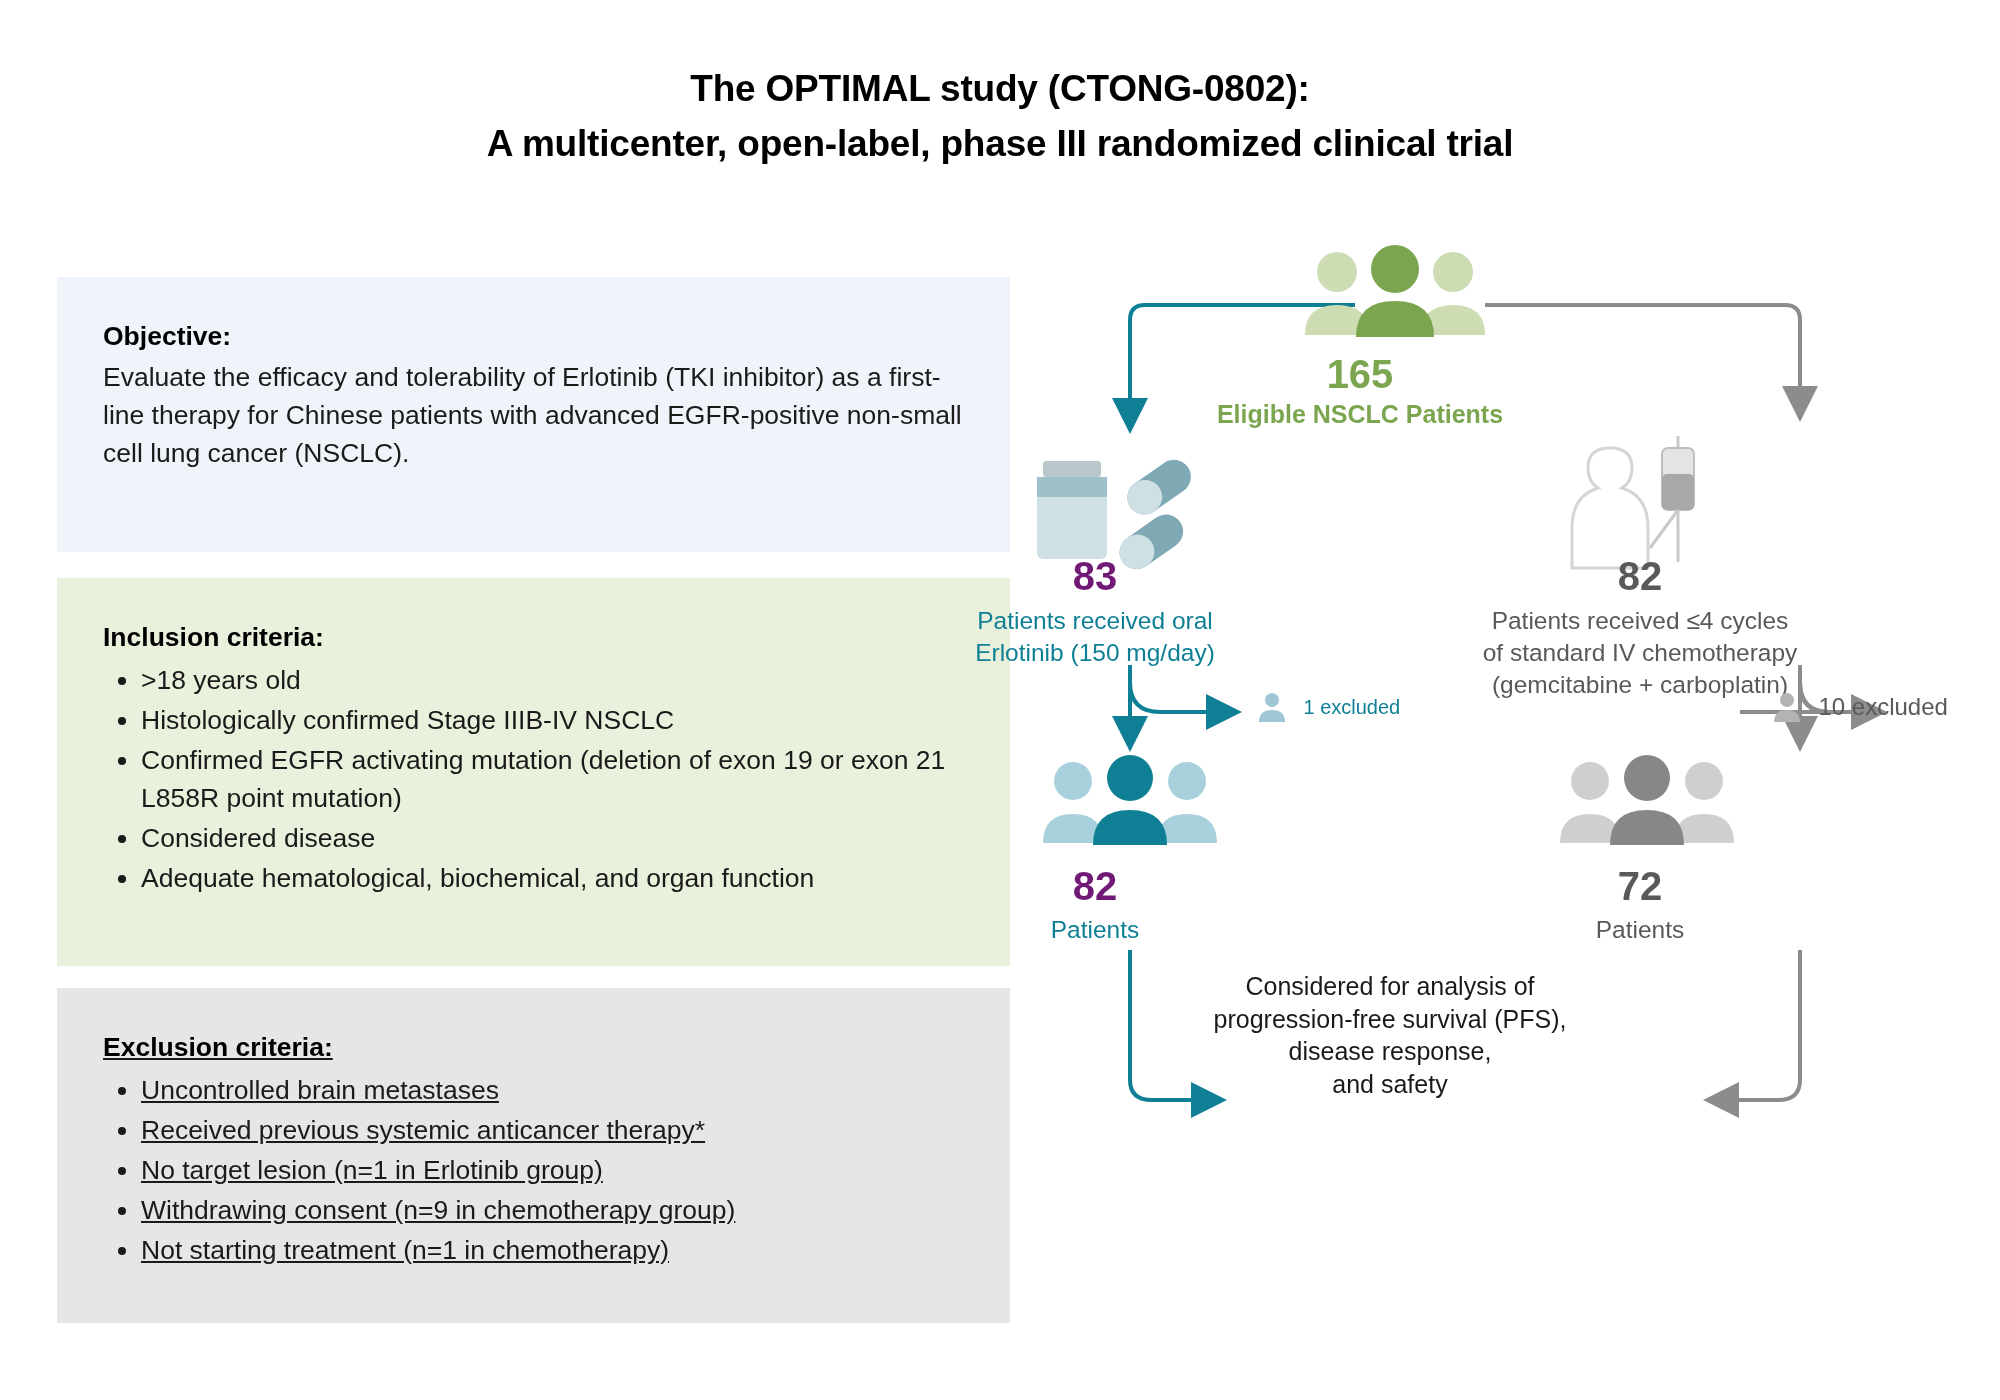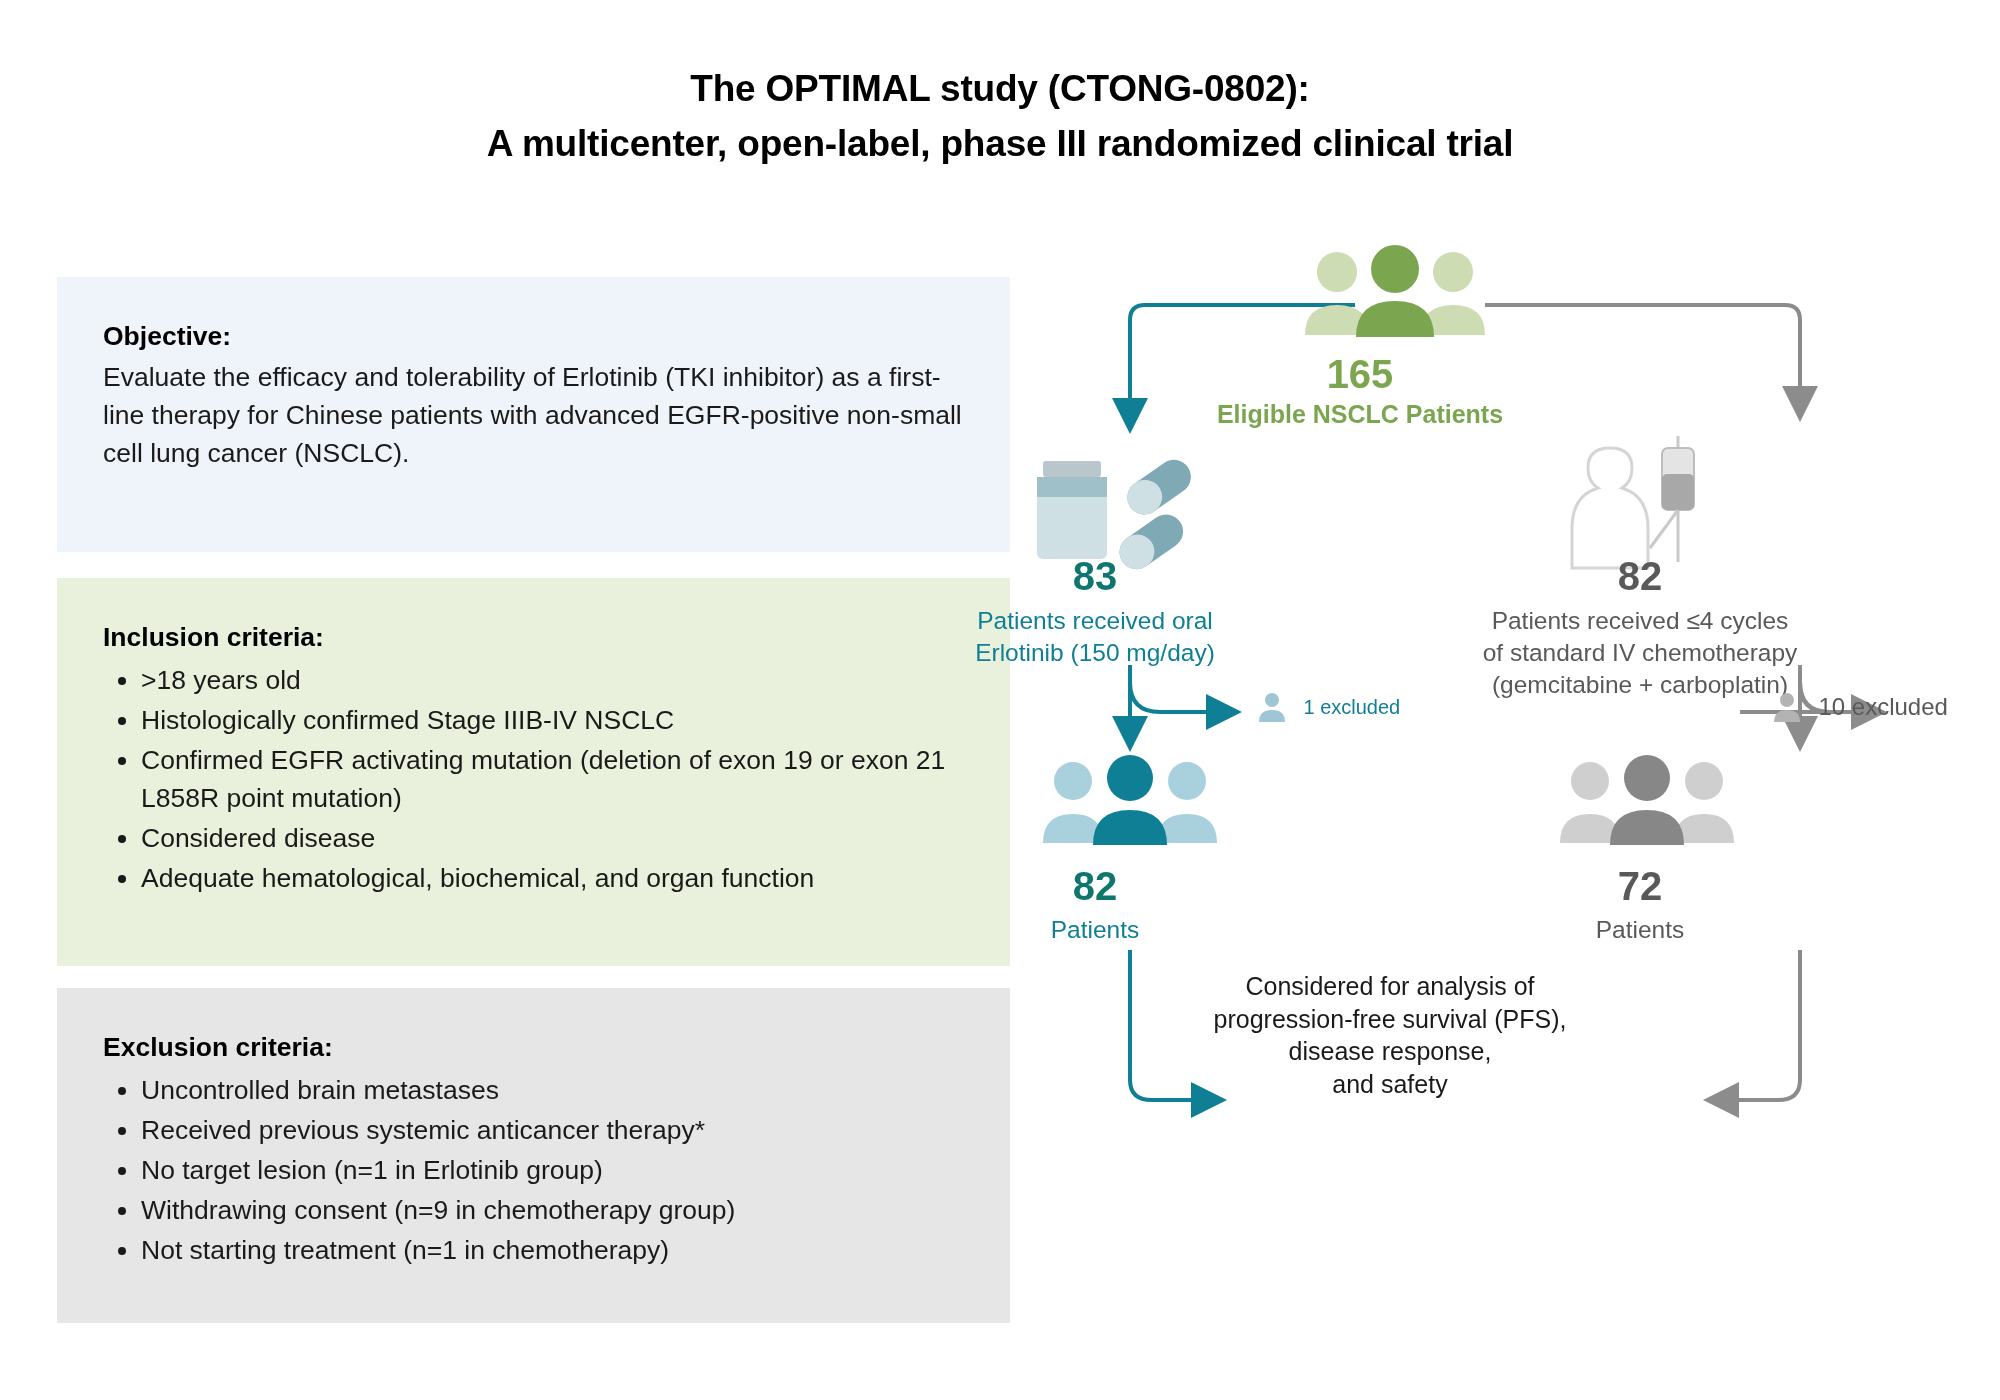--- a/index.html
+++ b/index.html
@@ -103,7 +103,7 @@
     font-weight: bold;
   }
   .num-green { color: #7ba64f; }
-  .num-teal  { color: #0f766e; }
+  .num-teal  { color: #701a75; }
   .num-gray  { color: #595959; }
 
   .lbl-green {

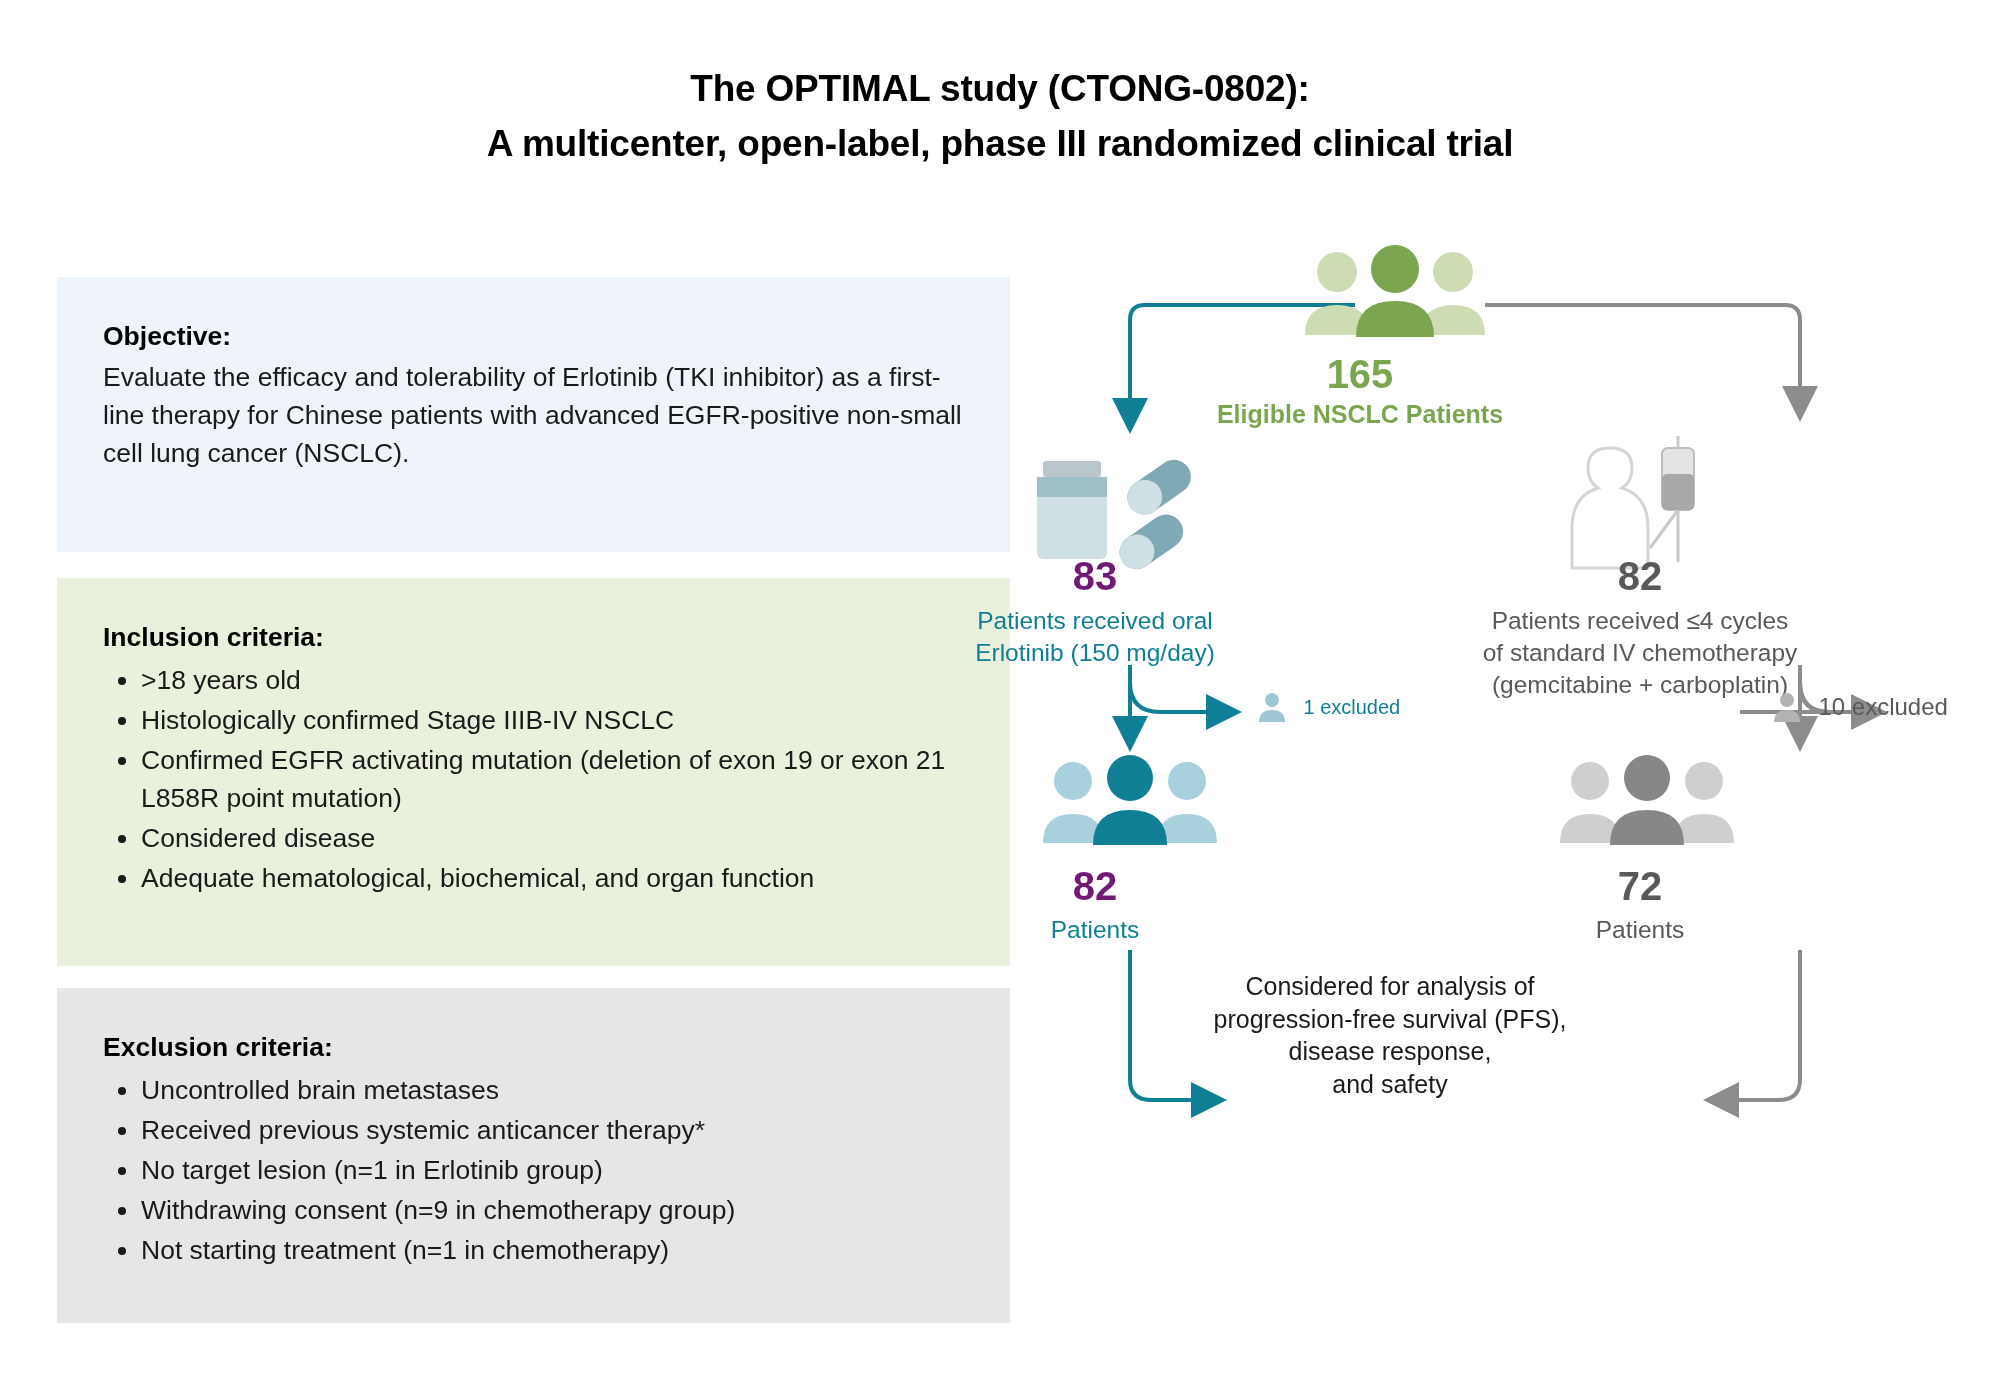--- a/index.html
+++ b/index.html
@@ -53,6 +53,7 @@
     top: 988px;
     height: 335px;
     background: #e6e6e6;
+    text-decoration: underline;
   }
   .panel h3 {
     margin: 0 0 4px 0;

